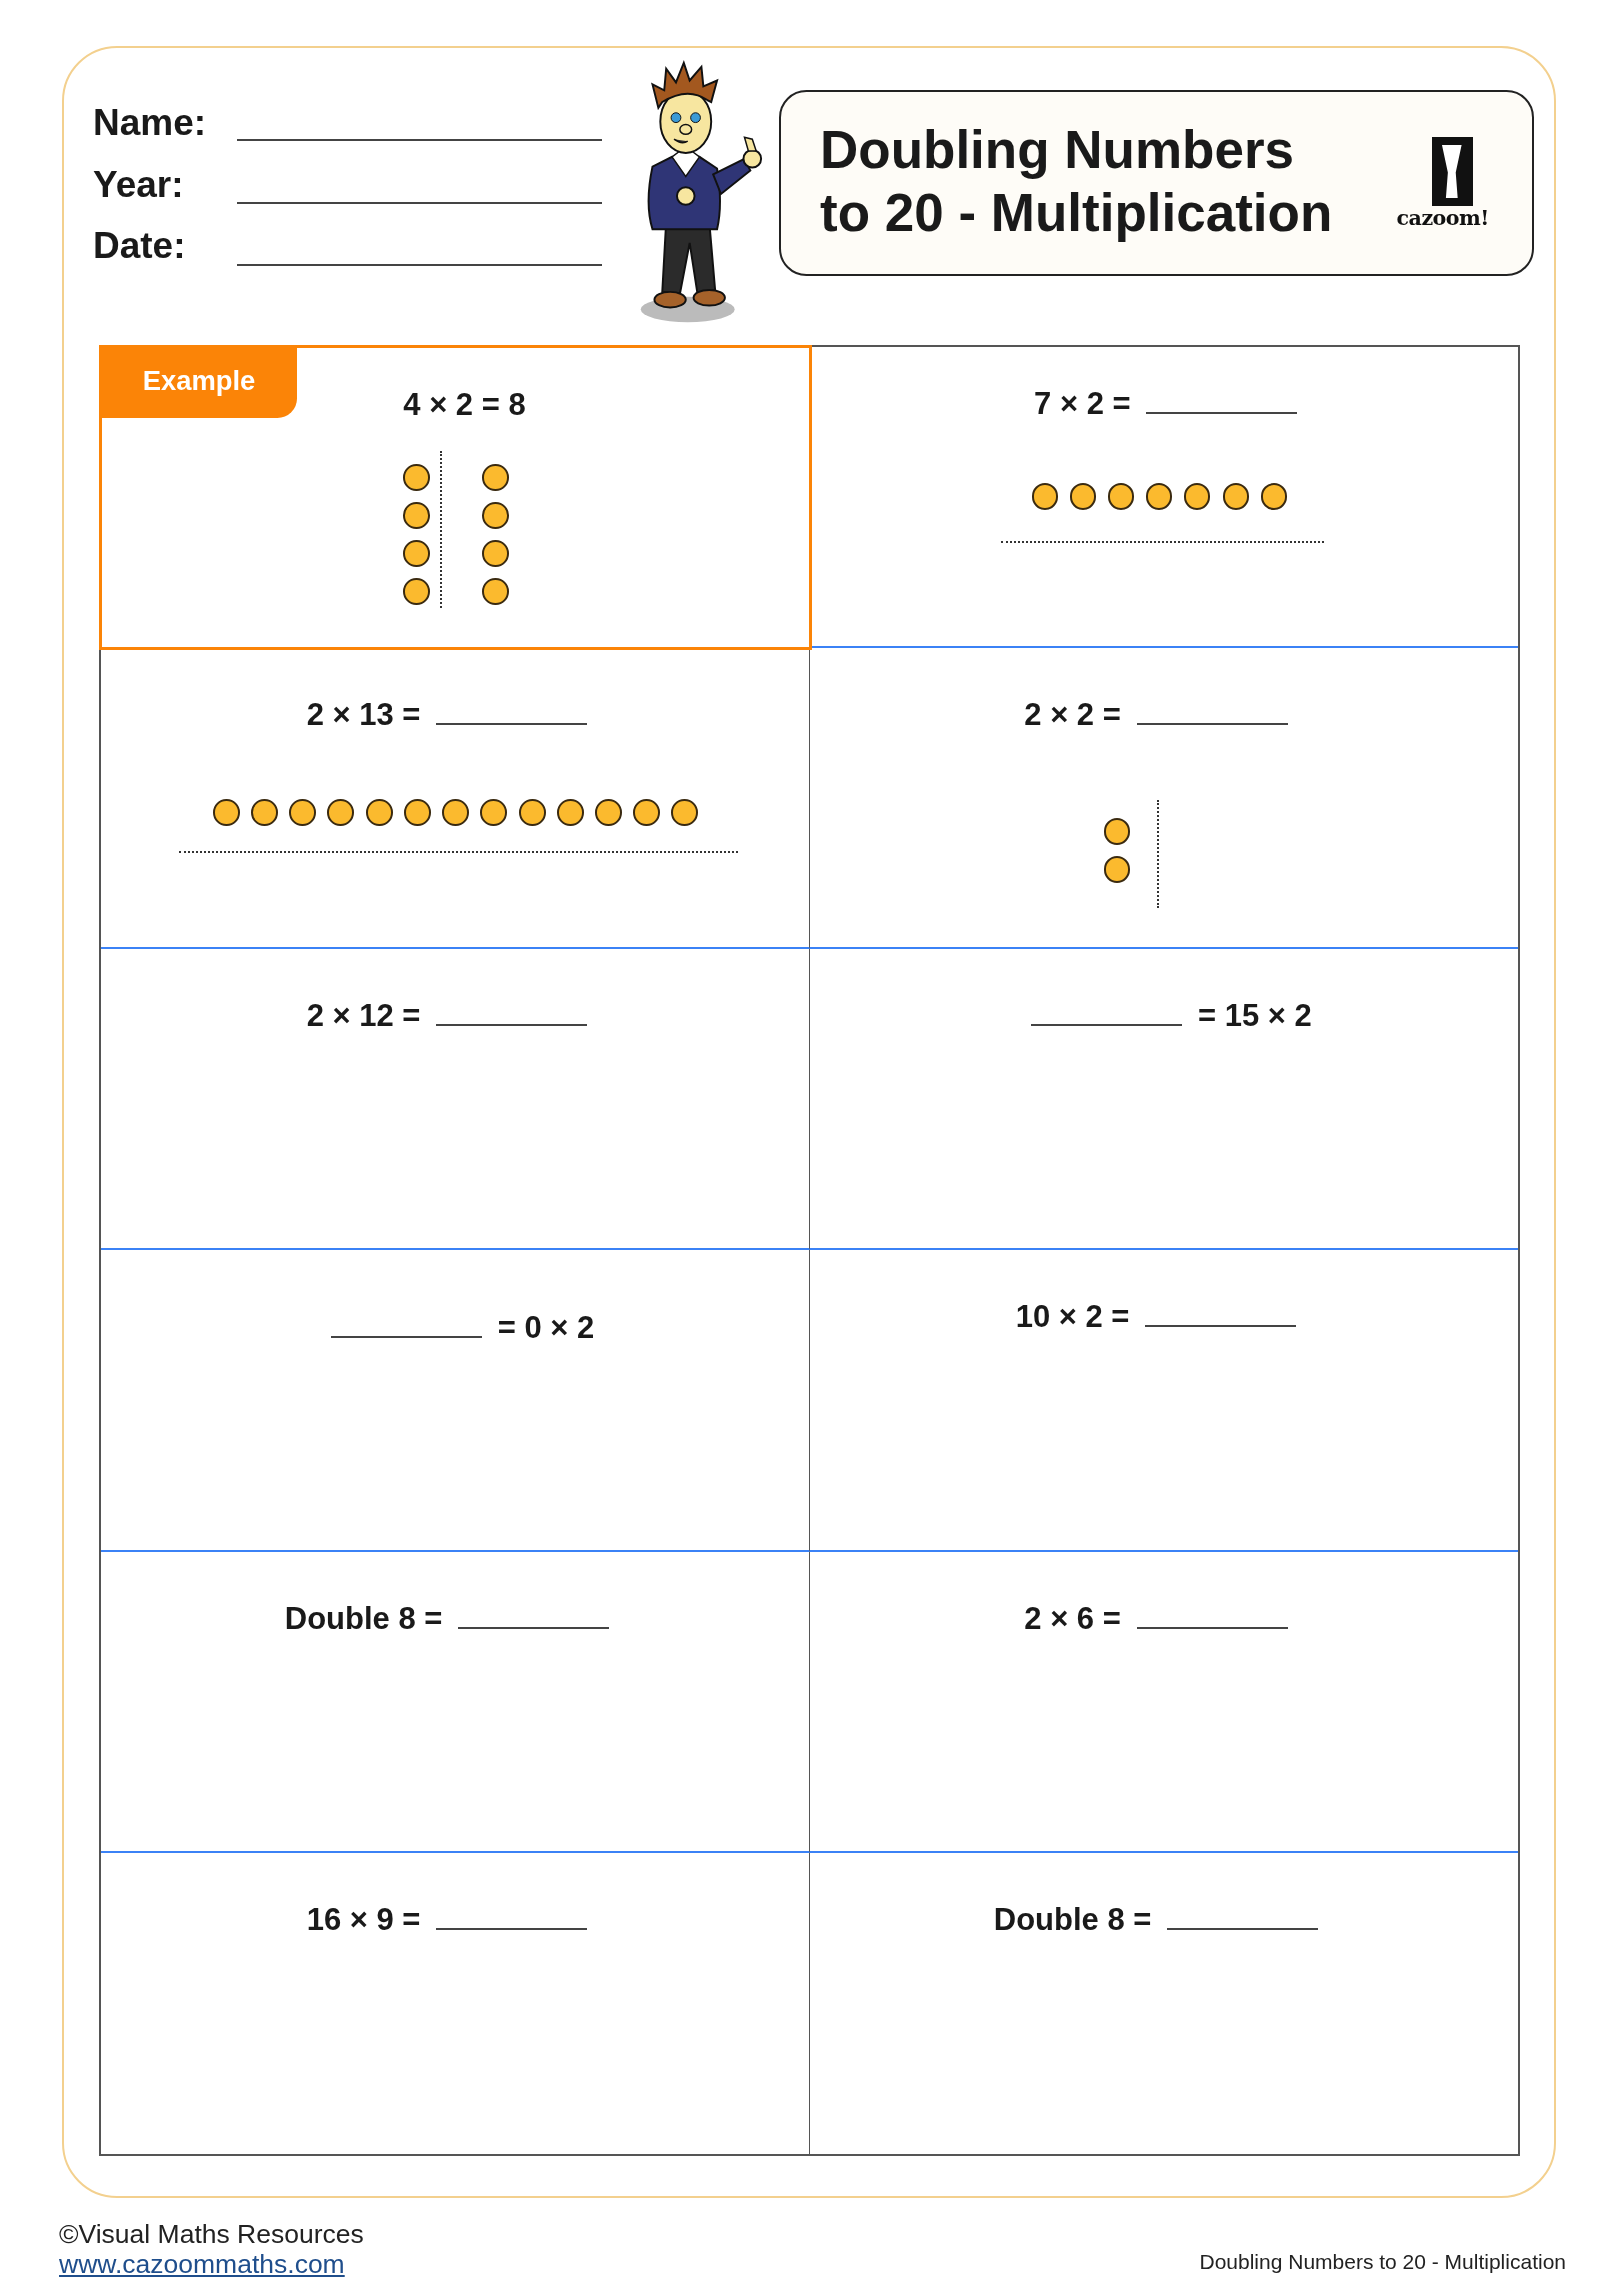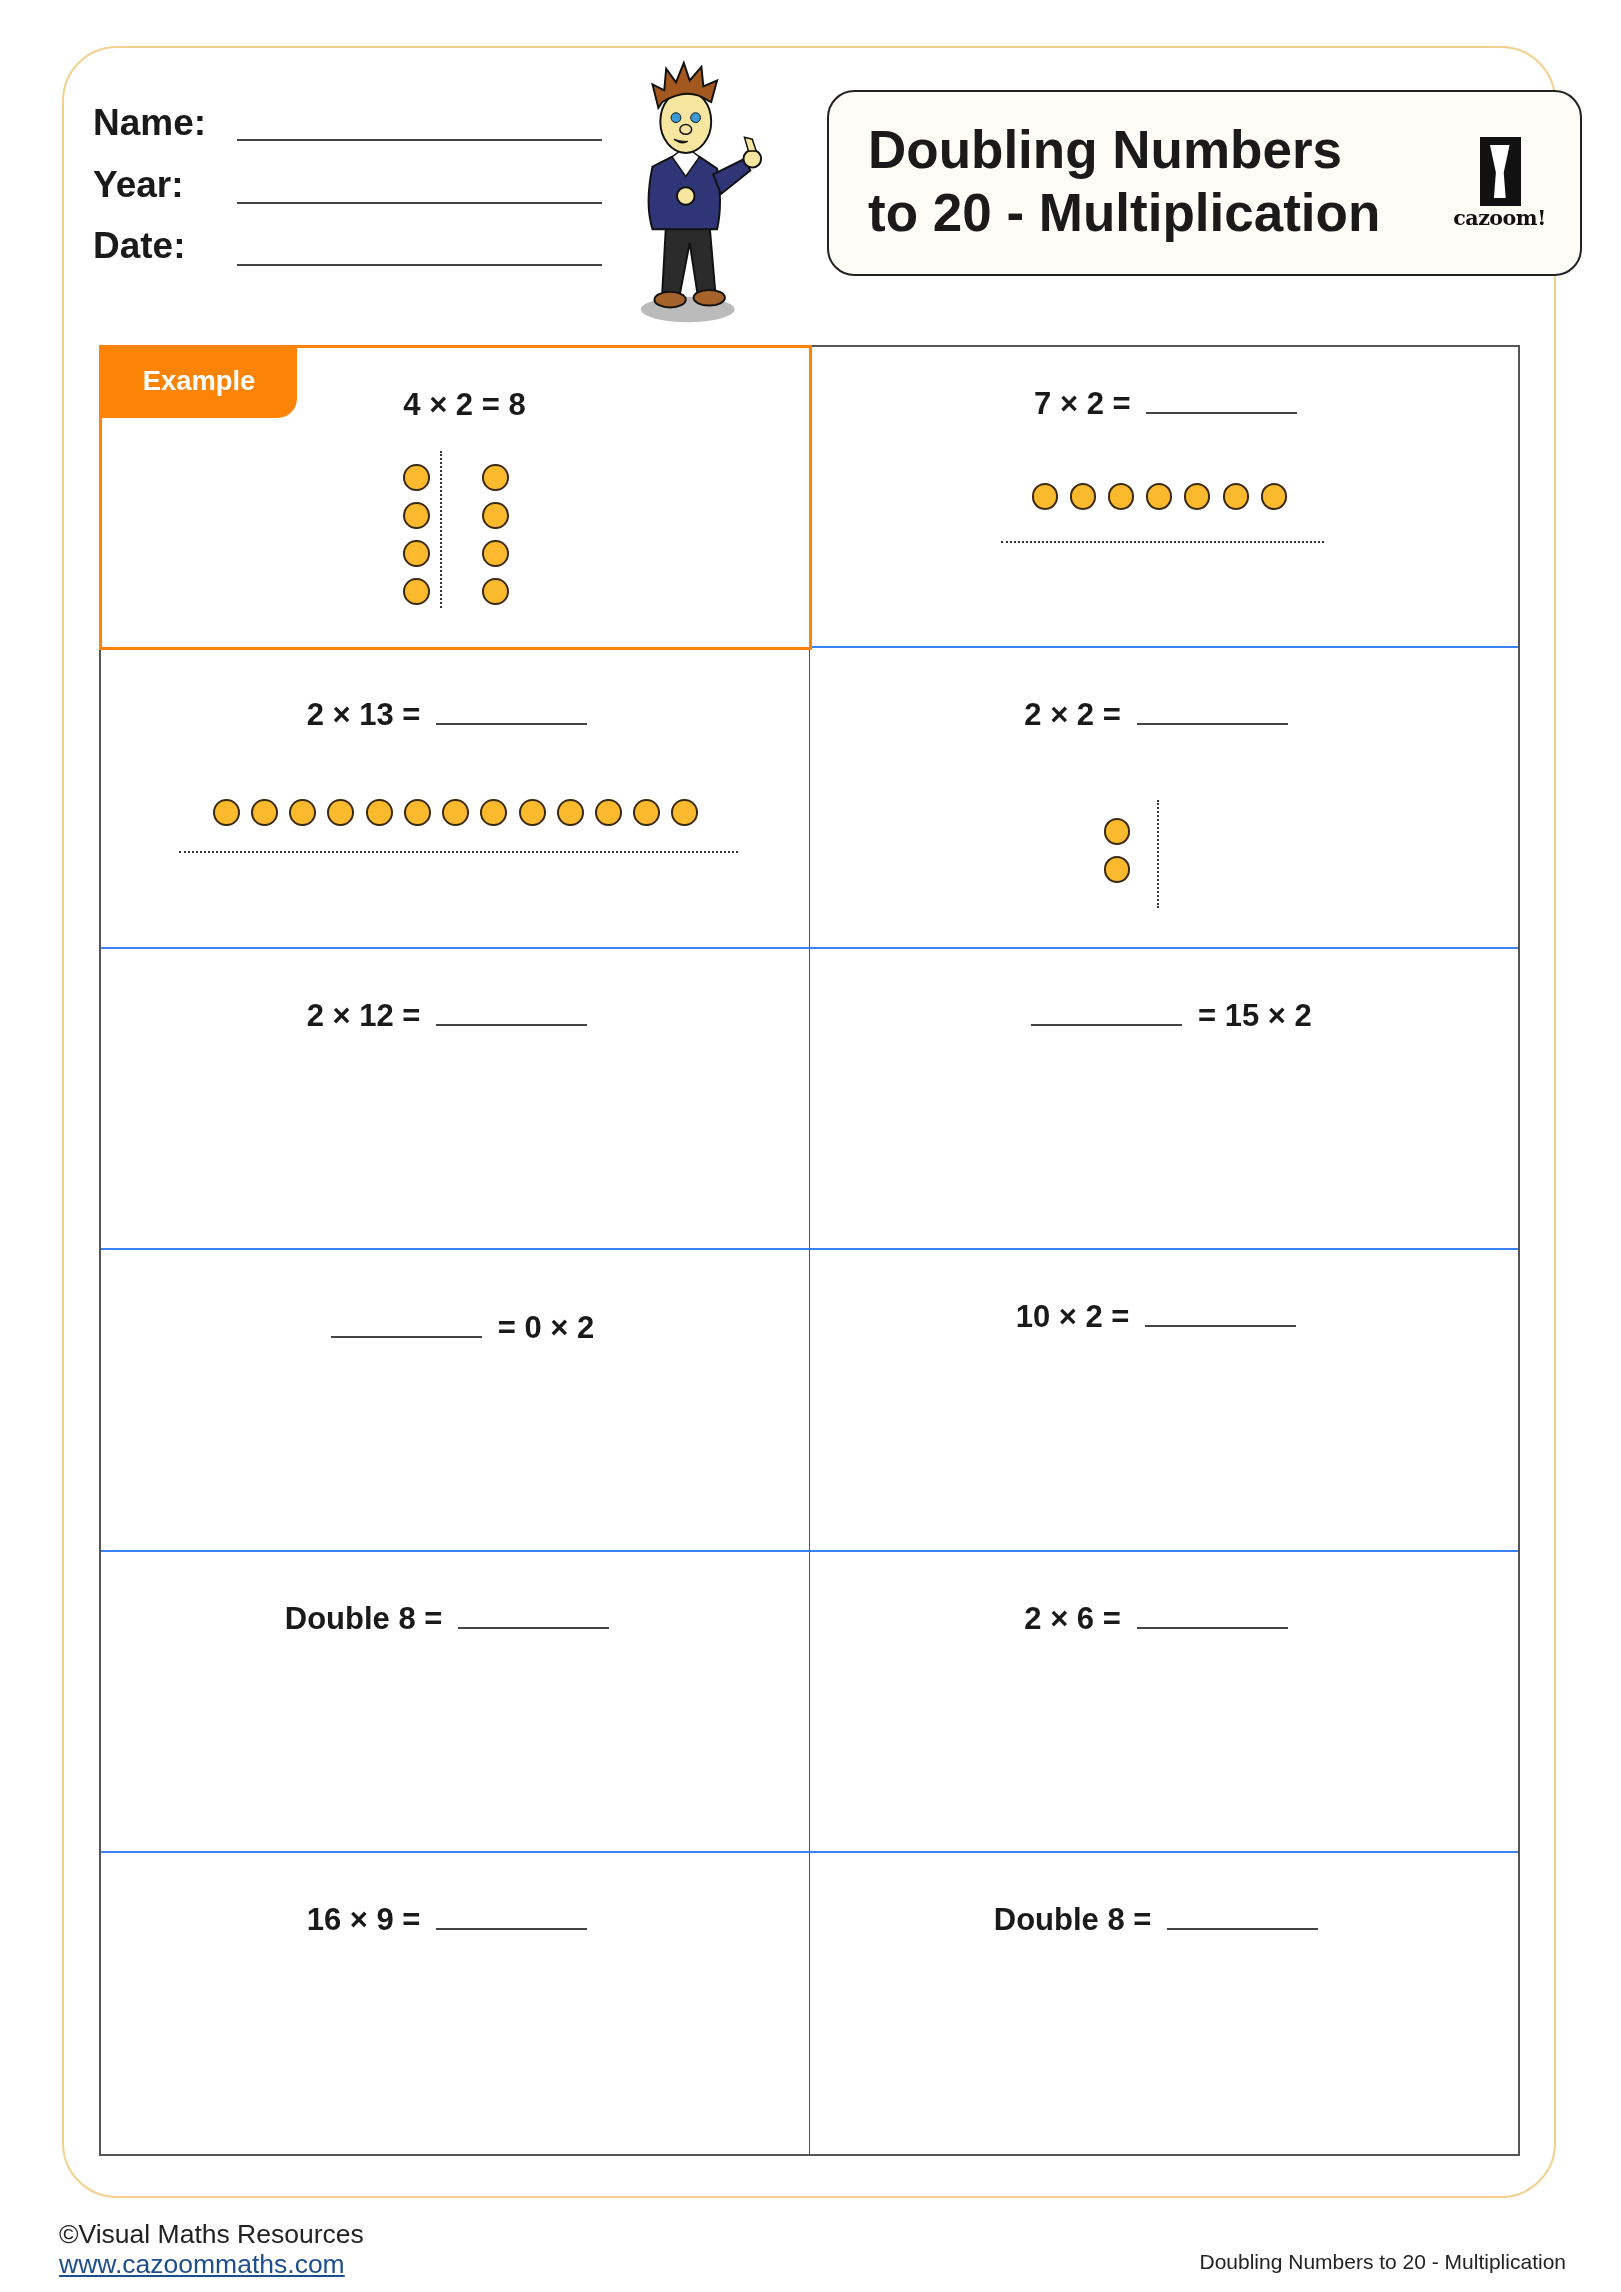--- a/index.html
+++ b/index.html
@@ -11,7 +11,7 @@
   .field-line { position:absolute; left:237px; width:365px; border-top:2px solid #444; }
   .mascot { position:absolute; left:619px; top:57px; width:157px; height:274px; }
   .title-box { position:absolute; left:779px; top:90px; width:755px; height:186px; box-sizing:border-box;
-               border:2.5px solid #222; border-radius:27.4px; background:#FEFCF7;margin-left:48px; }
+               border:2.5px solid #222; border-radius:27.4px; background:#FEFCF7; }
   .title-text { position:absolute; left:39px; top:25.5px; font-size:53px; font-weight:bold; line-height:63px; color:#1a1a1a; }
   .logo { position:absolute; right:25.5px; top:45px; width:110px; height:98px; }
   .logo-box { position:absolute; left:35px; top:0; width:41px; height:69px; background:#111; }

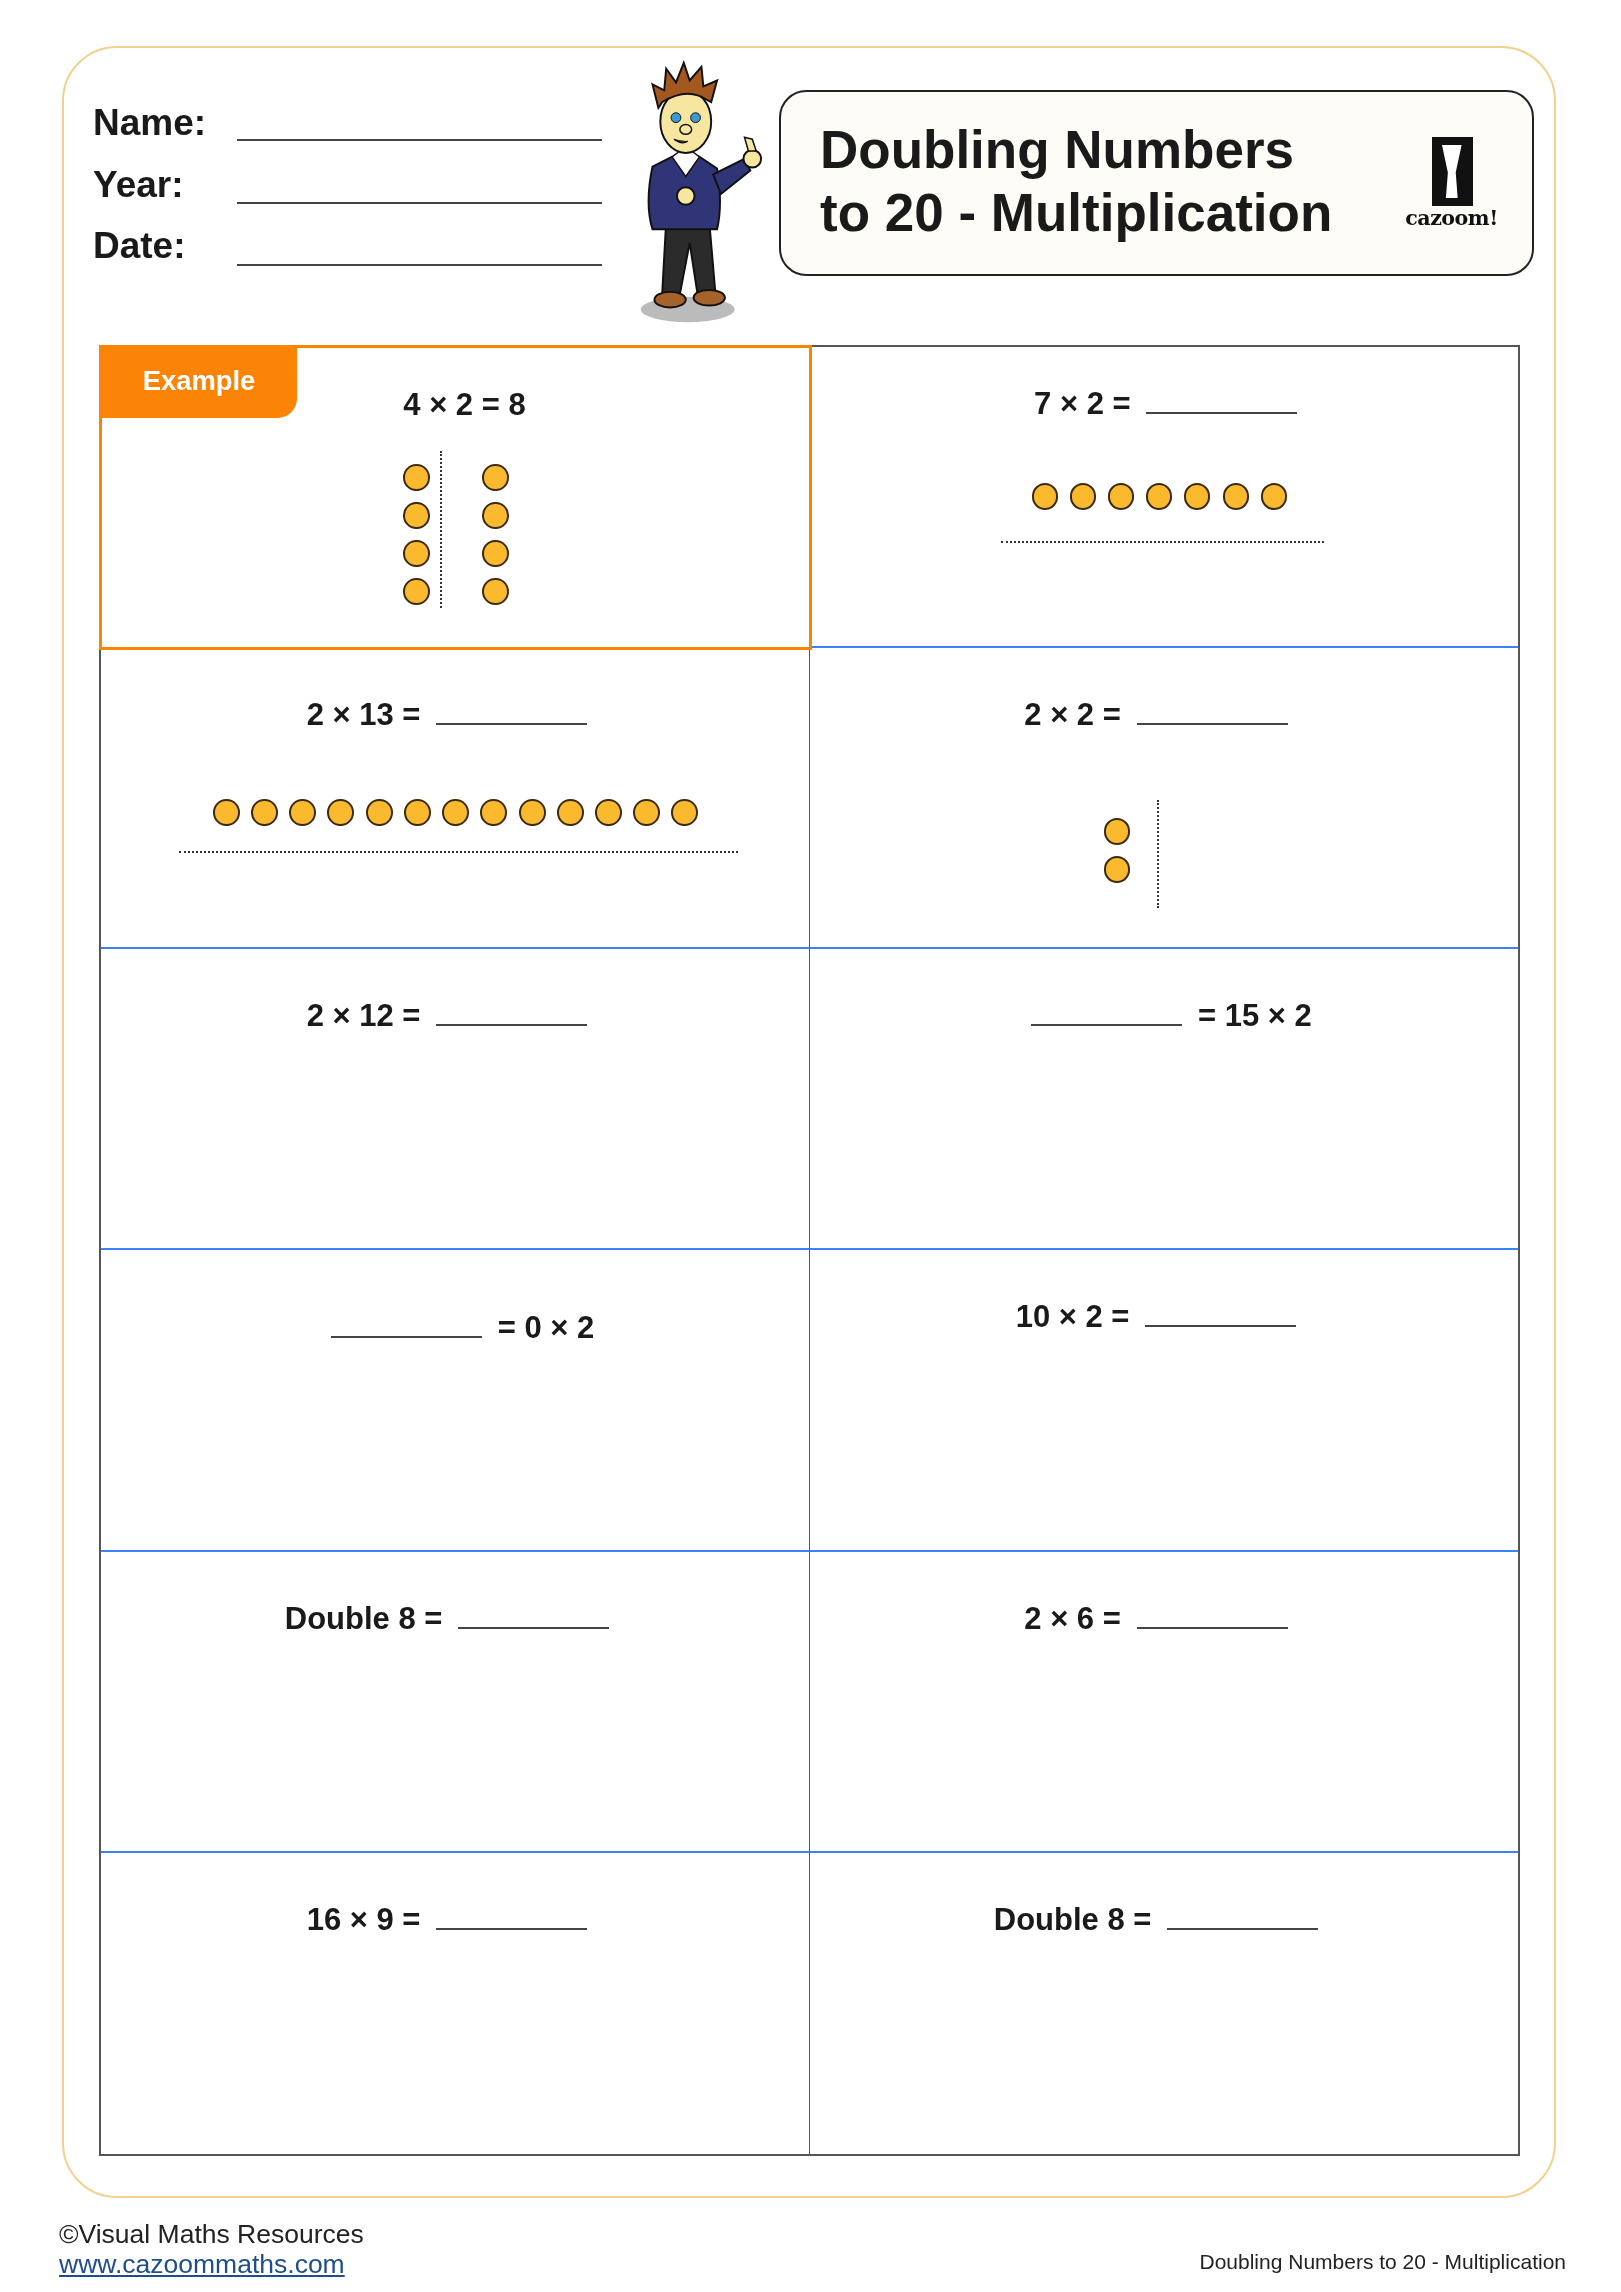--- a/index.html
+++ b/index.html
@@ -16,7 +16,7 @@
   .logo { position:absolute; right:25.5px; top:45px; width:110px; height:98px; }
   .logo-box { position:absolute; left:35px; top:0; width:41px; height:69px; background:#111; }
   .logo-drum { position:absolute; left:9.8px; top:5.9px; width:21.6px; height:57px; }
-  .logo-word { position:absolute; left:0; top:69px; width:110px; text-align:center; font-family:"DejaVu Serif", serif;
+  .logo-word { position:absolute; left:0; top:69px; width:110px; text-align:left; font-family:"DejaVu Serif", serif;
                font-weight:bold; font-size:20.6px; color:#111; letter-spacing:-0.5px; }
   .grid { position:absolute; left:99px; top:345px; width:1421px; height:1811px; border:2px solid #555;
           box-sizing:border-box; display:grid; grid-template-columns:1fr 1fr; grid-template-rows:repeat(6,1fr); }

